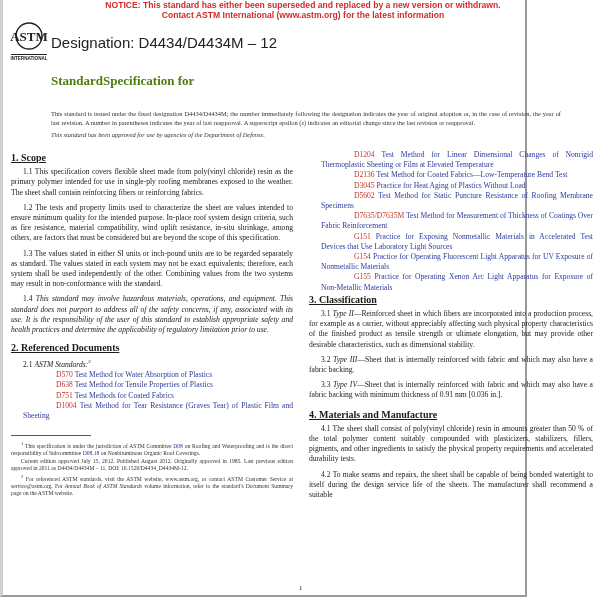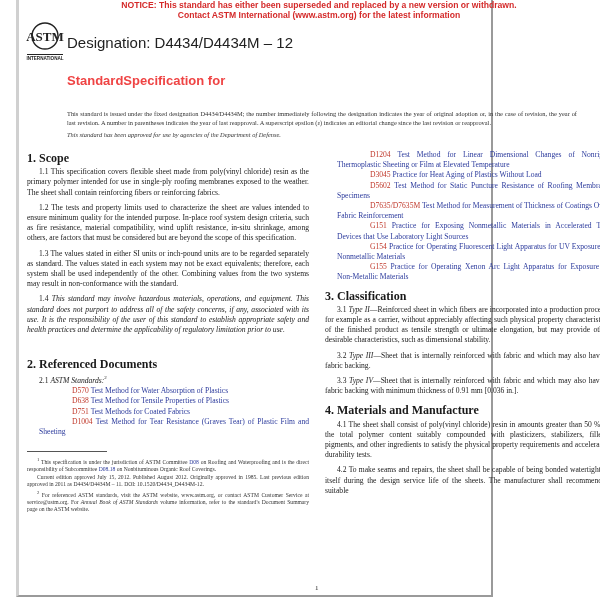--- a/index.html
+++ b/index.html
@@ -4,7 +4,7 @@
 <style>
   html, body { margin:0; padding:0; }
   body { width:600px; height:600px; background:#ffffff; position:relative; overflow:hidden; font-family:"Liberation Serif", serif; color:#1a1a1a; }
-  .page { position:absolute; left:16px; top:0; width:477px; height:597px; border-right:2px solid #9a9a9a; border-bottom:2px solid #9a9a9a; border-left:3px solid #d0d0d0; box-sizing:border-box; background:#fff; }
+  .page { position:absolute; left:0; top:0; width:527px; height:597px; border-right:2px solid #9a9a9a; border-bottom:2px solid #9a9a9a; border-left:3px solid #d0d0d0; box-sizing:border-box; background:#fff; }
   .notice { position:absolute; top:0; left:0; width:600px; text-align:center; font-family:"Liberation Sans", sans-serif; font-weight:bold; color:#d42a2a; font-size:8.6px; line-height:10px; }
   .logo { position:absolute; left:6px; top:20px; width:40px; height:42px; }
   .designation { position:absolute; left:48px; top:34px; font-family:"Liberation Sans", sans-serif; font-size:15px; color:#222; }

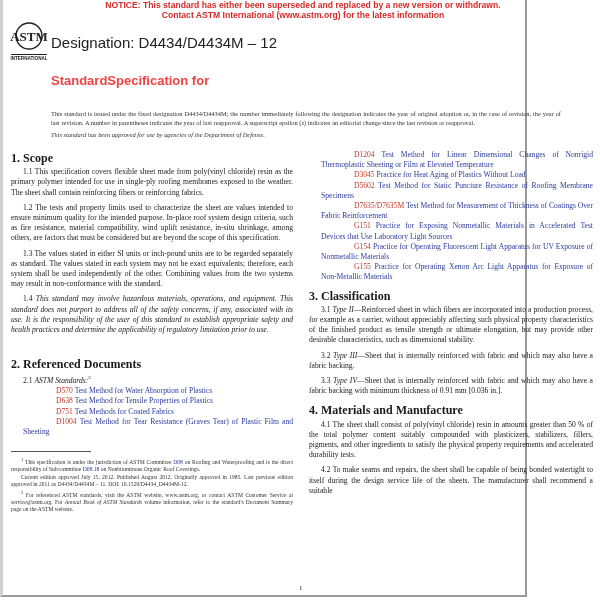--- a/index.html
+++ b/index.html
@@ -8,7 +8,7 @@
   .notice { position:absolute; top:0; left:0; width:600px; text-align:center; font-family:"Liberation Sans", sans-serif; font-weight:bold; color:#d42a2a; font-size:8.6px; line-height:10px; }
   .logo { position:absolute; left:6px; top:20px; width:40px; height:42px; }
   .designation { position:absolute; left:48px; top:34px; font-family:"Liberation Sans", sans-serif; font-size:15px; color:#222; }
-  .title { position:absolute; left:48px; top:73px; font-family:Liberation Sans, sans-serif; font-weight:bold; color:#ef4444; }
+  .title { position:absolute; left:48px; top:73px; font-family:Liberation Serif, serif; font-weight:bold; color:#4d7c0f; }
   .title .l1 { font-size:13px; line-height:15px; }
   .title .l2 { font-size:15px; line-height:17px; }
   .title sup { font-size:8px; }

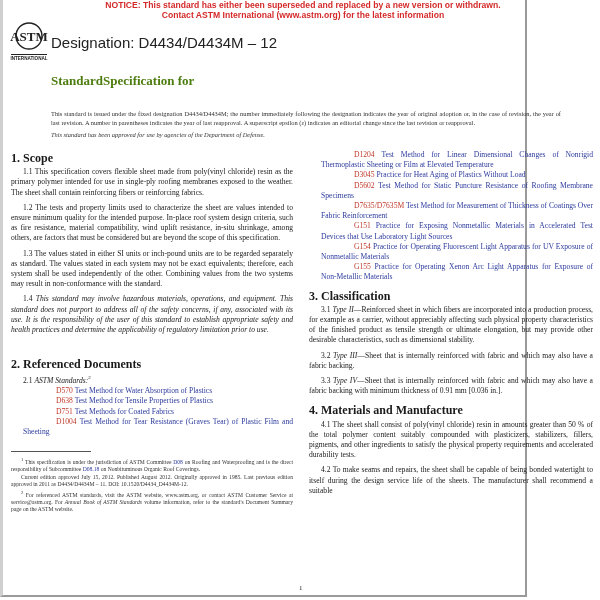--- a/index.html
+++ b/index.html
@@ -17,7 +17,7 @@
   .col { position:absolute; top:150px; font-size:7.6px; line-height:10.2px; text-align:justify; }
   .col.left { left:8px; width:282px; }
   .col.right { left:306px; width:284px; top:150px; }
-  .h { font-weight:bold; font-size:12px; margin:3px 0 4px 0; }
+  .h { font-weight:bold; font-size:10px; margin:3px 0 4px 0;text-decoration:underline; }
   .p { text-indent:12px; margin-bottom:5px; }
   .it { font-style:italic; }
   .ref { padding-left:12px; text-indent:-12px; margin:0; text-align:justify; }

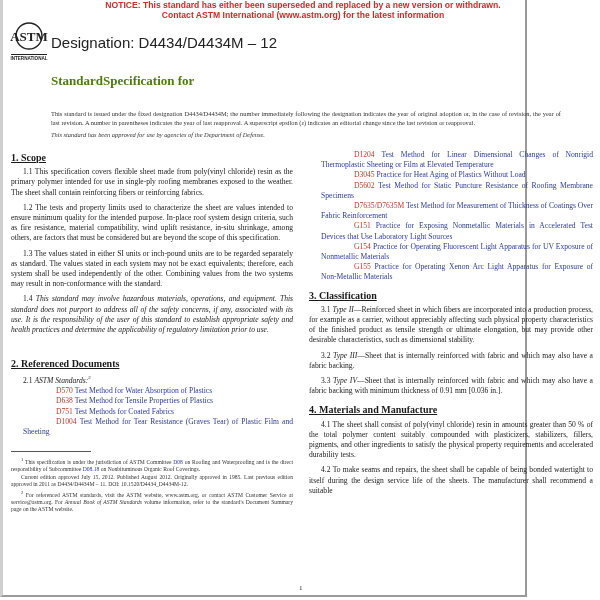--- a/index.html
+++ b/index.html
@@ -82,6 +82,7 @@
 
   <div class="col right">
     <div class="ref"><span class="refcode">D1204</span> <span class="reftitle">Test Method for Linear Dimensional Changes of Nonrigid Thermoplastic Sheeting or Film at Elevated Temperature</span></div>
+    <div class="ref"><span class="refcode">D2136</span> <span class="reftitle">Test Method for Coated Fabrics—Low-Temperature Bend Test</span></div>
     <div class="ref"><span class="refcode">D3045</span> <span class="reftitle">Practice for Heat Aging of Plastics Without Load</span></div>
     <div class="ref"><span class="refcode">D5602</span> <span class="reftitle">Test Method for Static Puncture Resistance of Roofing Membrane Specimens</span></div>
     <div class="ref"><span class="refcode">D7635/D7635M</span> <span class="reftitle">Test Method for Measurement of Thickness of Coatings Over Fabric Reinforcement</span></div>

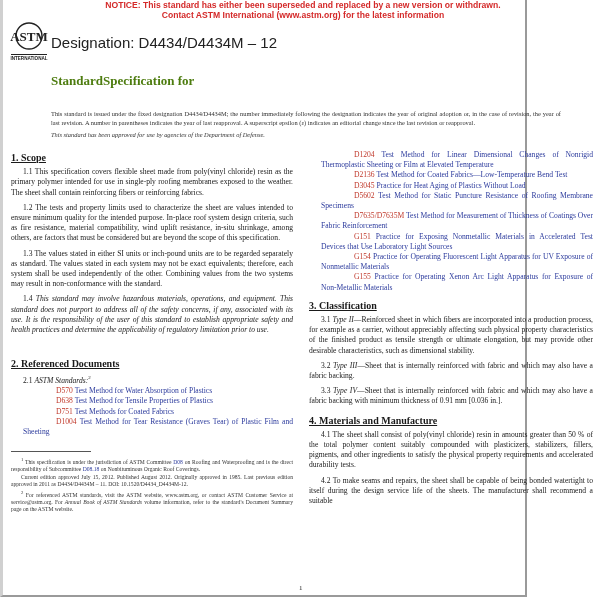--- a/index.html
+++ b/index.html
@@ -90,7 +90,7 @@
     <div class="ref"><span class="refcode">G154</span> <span class="reftitle">Practice for Operating Fluorescent Light Apparatus for UV Exposure of Nonmetallic Materials</span></div>
     <div class="ref"><span class="refcode">G155</span> <span class="reftitle">Practice for Operating Xenon Arc Light Apparatus for Exposure of Non-Metallic Materials</span></div>
 
-    <div class="h" style="margin-top:8px">3. Classification</div>
+    <div class="h" style="margin-top:2px">3. Classification</div>
     <div class="p"><span>3.1 </span><span class="it">Type II</span><span>—Reinforced sheet in which fibers are incorporated into a production process, for example as a carrier, without appreciably affecting such physical property characteristics of the finished product as tensile strength or ultimate elongation, but may provide other desirable characteristics, such as dimensional stability.</span></div>
     <div class="p"><span>3.2 </span><span class="it">Type III</span><span>—Sheet that is internally reinforced with fabric and which may also have a fabric backing.</span></div>
     <div class="p"><span>3.3 </span><span class="it">Type IV</span><span>—Sheet that is internally reinforced with fabric and which may also have a fabric backing with minimum thickness of 0.91 mm [0.036 in.].</span></div>

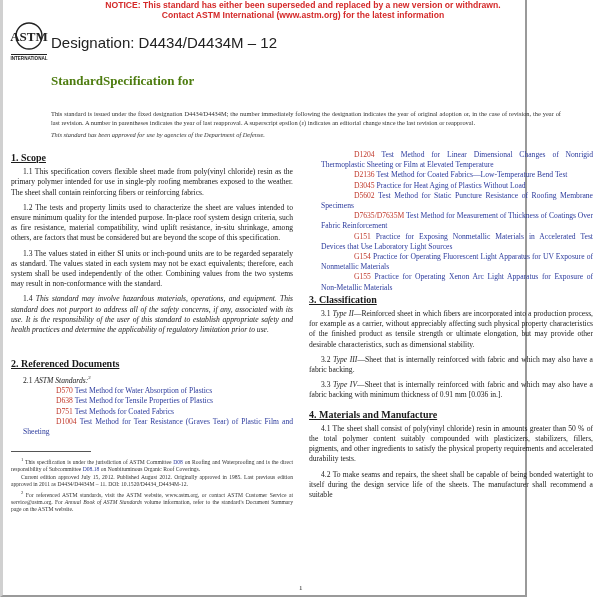--- a/index.html
+++ b/index.html
@@ -65,7 +65,7 @@
     <div class="p">1.3 The values stated in either SI units or inch-pound units are to be regarded separately as standard. The values stated in each system may not be exact equivalents; therefore, each system shall be used independently of the other. Combining values from the two systems may result in non-conformance with the standard.</div>
     <div class="p"><span>1.4 </span><span class="it">This standard may involve hazardous materials, operations, and equipment. This standard does not purport to address all of the safety concerns, if any, associated with its use. It is the responsibility of the user of this standard to establish appropriate safety and health practices and determine the applicability of regulatory limitation prior to use.</span></div>
 
-    <div class="h" style="margin-top:24px">2. Referenced Documents</div>
+    <div class="h" style="margin-top:8px">2. Referenced Documents</div>
     <div class="stdlabel"><span>2.1 </span><span class="it">ASTM Standards:</span><sup style="font-size:5px">2</sup></div>
     <div class="ref"><span class="refcode">D570</span> <span class="reftitle">Test Method for Water Absorption of Plastics</span></div>
     <div class="ref"><span class="refcode">D638</span> <span class="reftitle">Test Method for Tensile Properties of Plastics</span></div>

